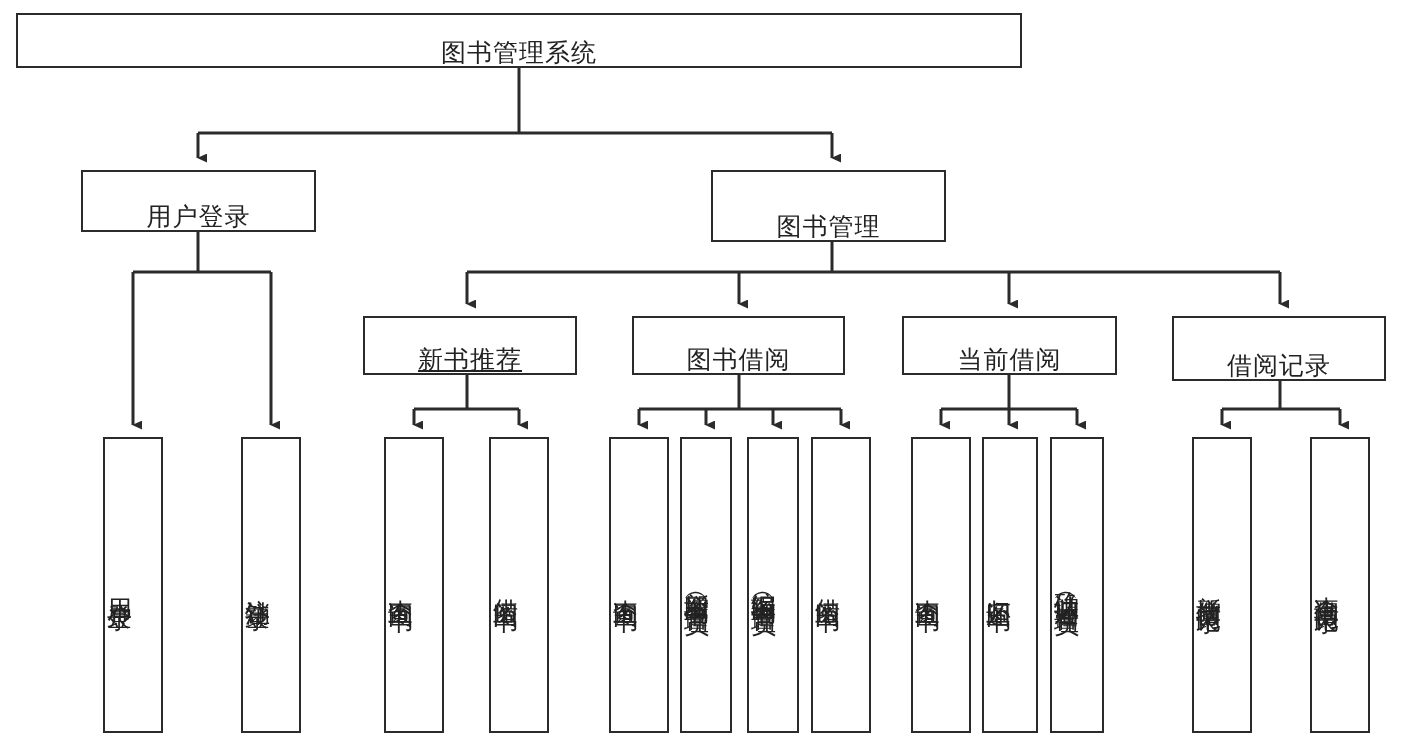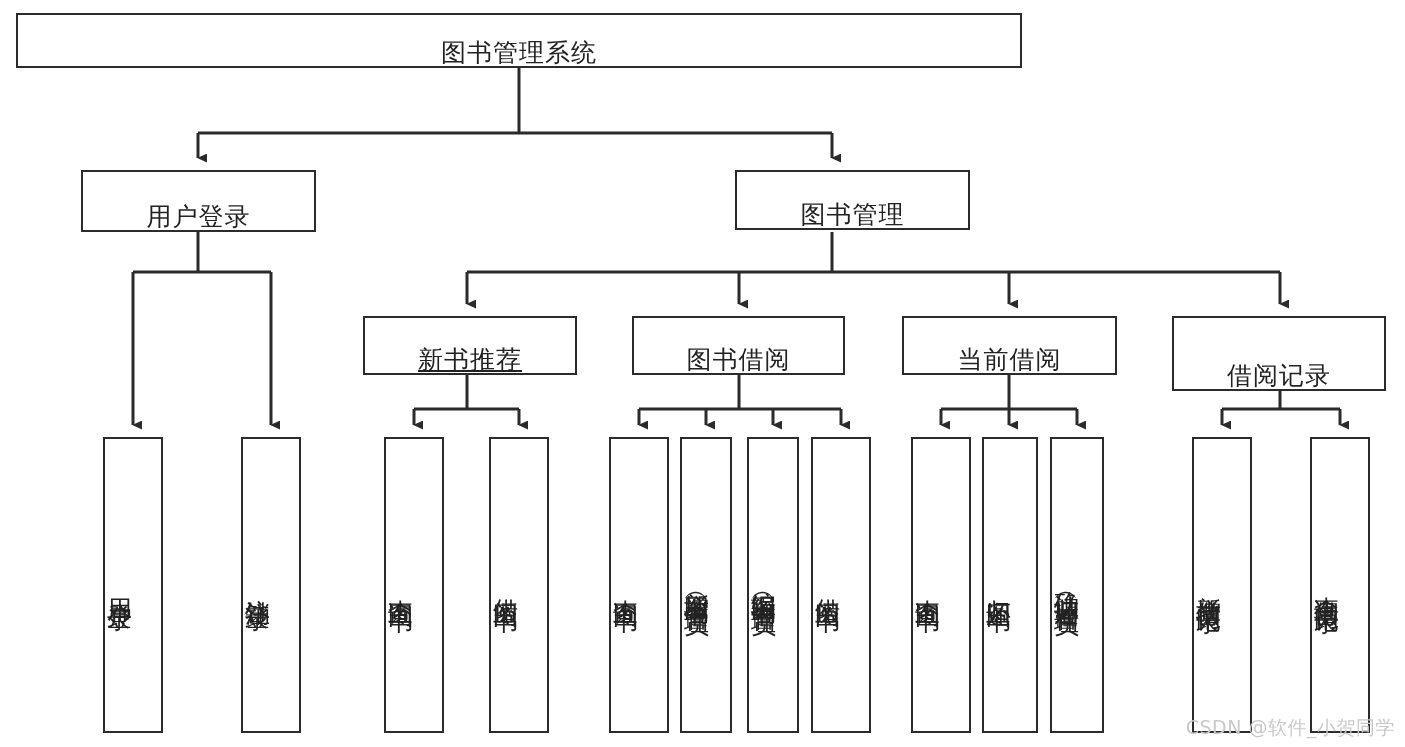--- a/index.html
+++ b/index.html
@@ -133,7 +133,7 @@
   <div class="node horizontal" style="left:81px; top:170px; width:235px; height:62px;">
     <span>用户登录</span>
   </div>
-  <div class="node horizontal" style="left:711px; top:170px; width:235px; height:60px;margin-left:24px;">
+  <div class="node horizontal" style="left:711px; top:170px; width:235px; height:72px;">
     <span>图书管理</span>
   </div>
 

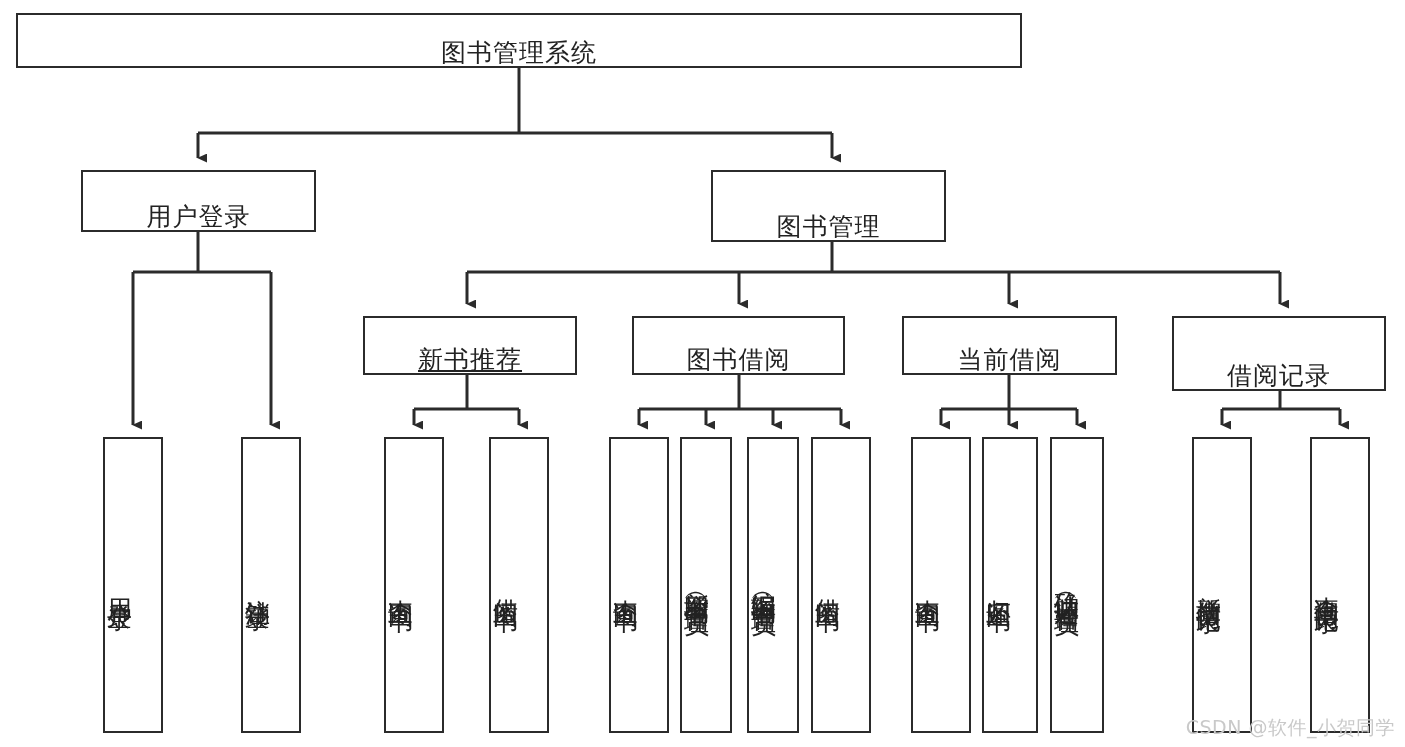--- a/index.html
+++ b/index.html
@@ -146,7 +146,7 @@
   <div class="node horizontal" style="left:902px; top:316px; width:215px; height:59px;">
     <span>当前借阅</span>
   </div>
-  <div class="node horizontal" style="left:1172px; top:316px; width:214px; height:75px;">
+  <div class="node horizontal" style="left:1172px; top:316px; width:214px; height:65px;">
     <span>借阅记录</span>
   </div>
 

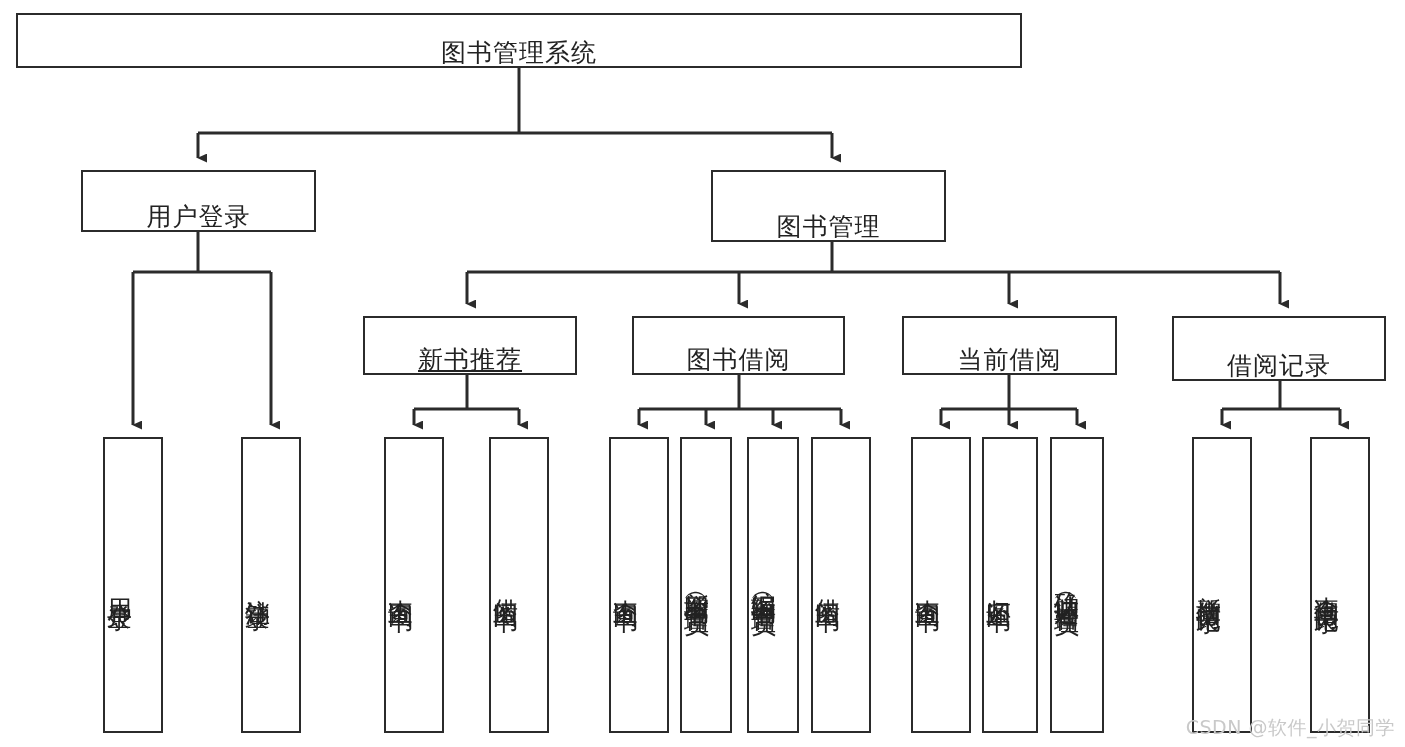--- a/index.html
+++ b/index.html
@@ -194,7 +194,6 @@
     <span class="vlabel">查询借阅记录</span>
   </div>
 
-  <div id="watermark">CSDN @软件_小贺同学</div>
 </div>
 
 </body></html>

